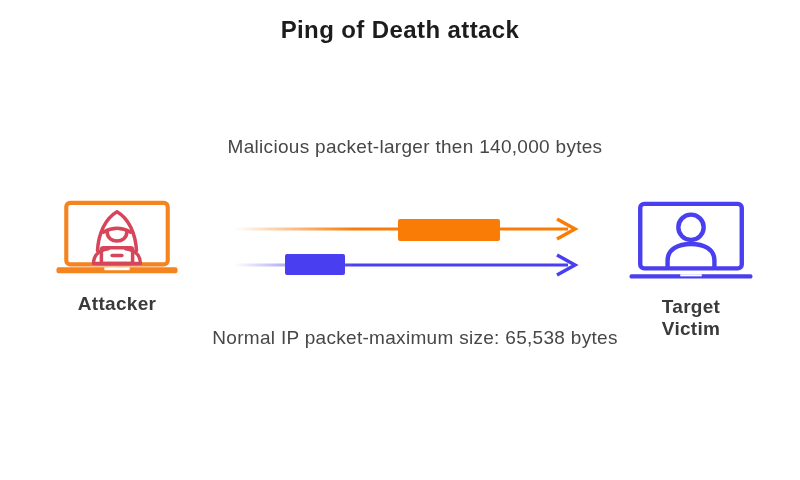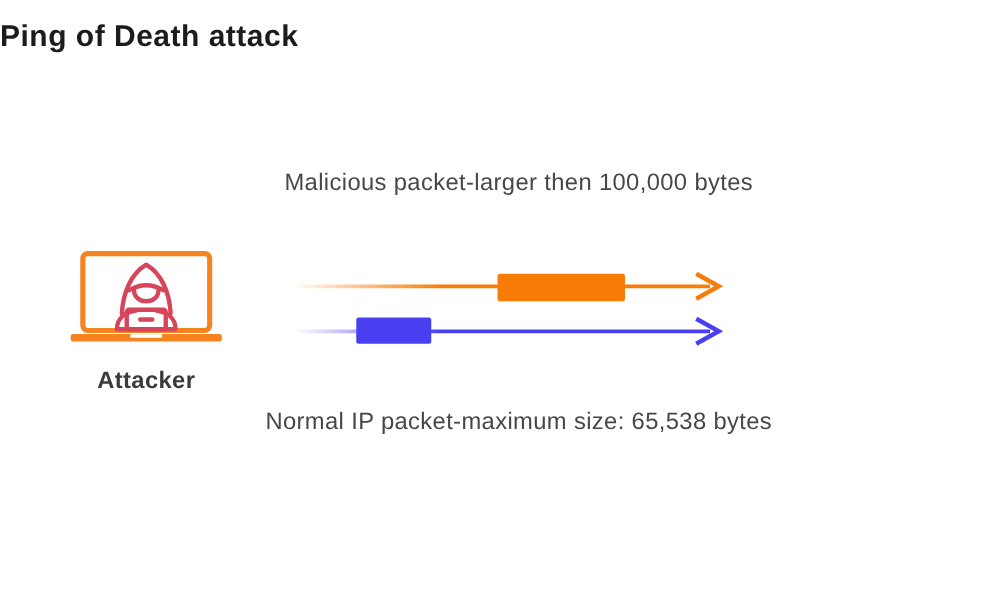--- a/index.html
+++ b/index.html
@@ -21,7 +21,7 @@
   }
   .title{
     position:absolute;top:16px;left:0;right:0;margin:0;
-    font-size:24px;font-weight:700;
+    text-align:center;font-size:24px;font-weight:700;
     color:var(--title-text);letter-spacing:0.4px;
   }
   .flow-label{

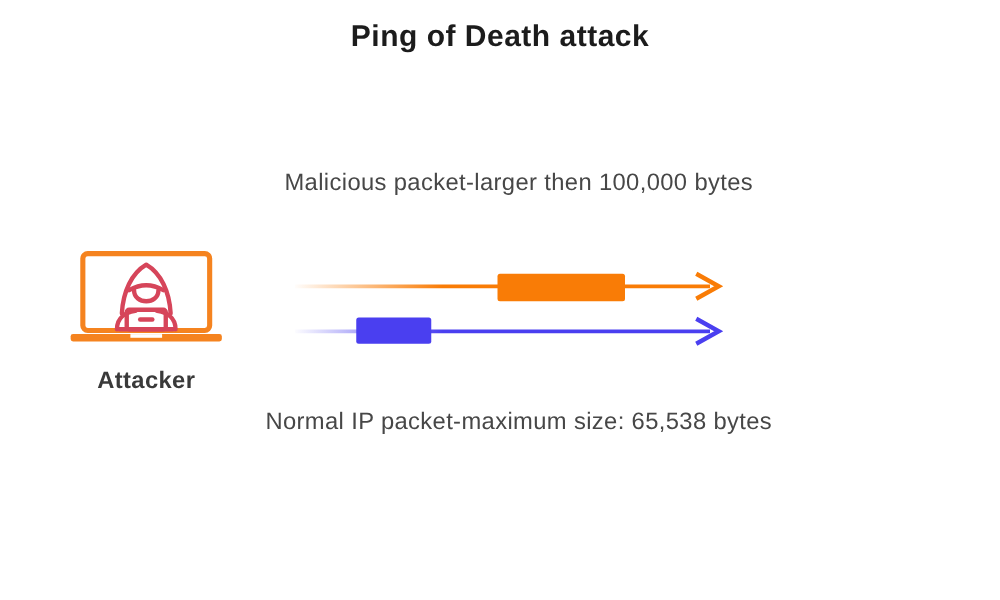--- a/index.html
+++ b/index.html
@@ -63,7 +63,7 @@
 
   <h1 class="title">Ping of Death attack</h1>
 
-  <div class="flow-label malicious">Malicious packet-larger then 100,000 bytes</div>
+  <div class="flow-label malicious">Malicious packet-larger then 140,000 bytes</div>
 
   <div class="node attacker">
     <svg width="124" height="80" viewBox="0 0 124 82">

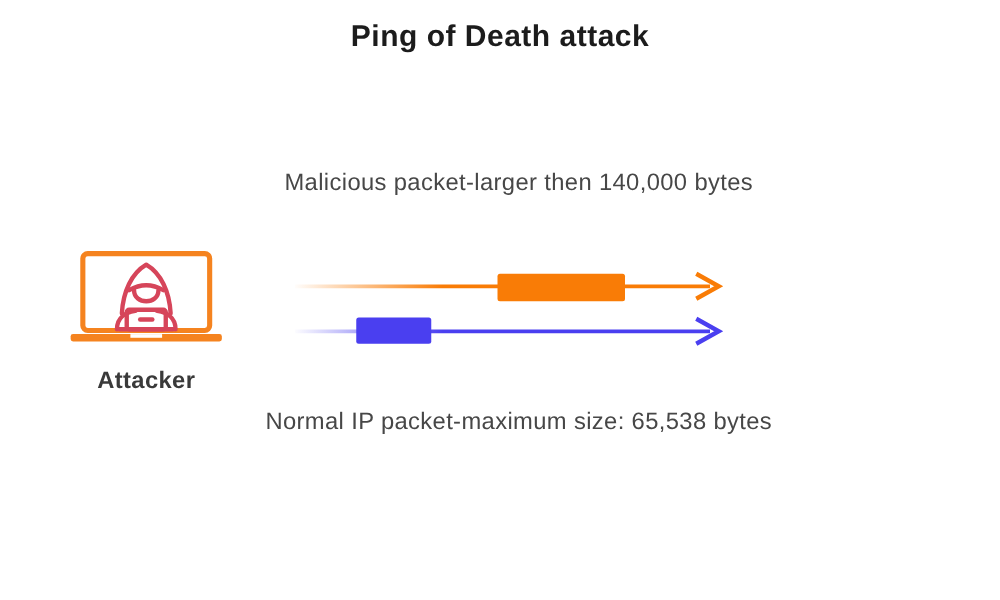--- a/index.html
+++ b/index.html
@@ -110,6 +110,21 @@
   </svg>
   <div class="packet normal"></div>
 
+  <div class="node victim">
+    <svg width="126" height="82" viewBox="0 0 126 84">
+      <rect class="stroke-blue" x="11" y="4" width="104" height="66" rx="4" fill="none" stroke-width="4.5"></rect>
+      <g class="stroke-blue" fill="none" stroke-width="4.5" stroke-linecap="round" stroke-linejoin="round">
+        <circle cx="63" cy="28" r="13"></circle>
+        <path d="M39 68 L39 62 C39 50 50 45 63 45 C76 45 87 50 87 62 L87 68"></path>
+      </g>
+      <rect class="fill-blue" x="0" y="76" width="126" height="4.5" rx="2"></rect>
+      <rect x="52" y="76" width="22" height="2.2" fill="#FFFFFF"></rect>
+    </svg>
+    <div class="node-label">
+      <span>Target</span><br>
+      <span>Victim</span>
+    </div>
+  </div>
 
   <div class="flow-label normal">Normal IP packet-maximum size: 65,538 bytes</div>
 

